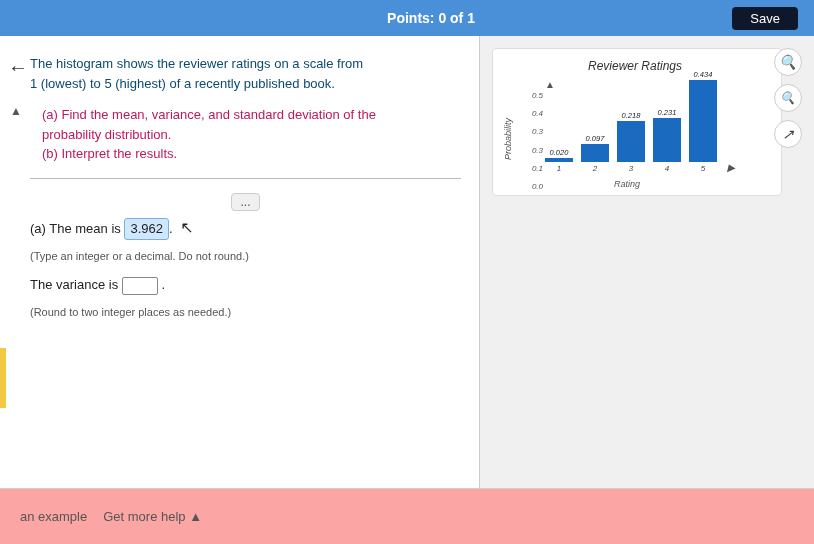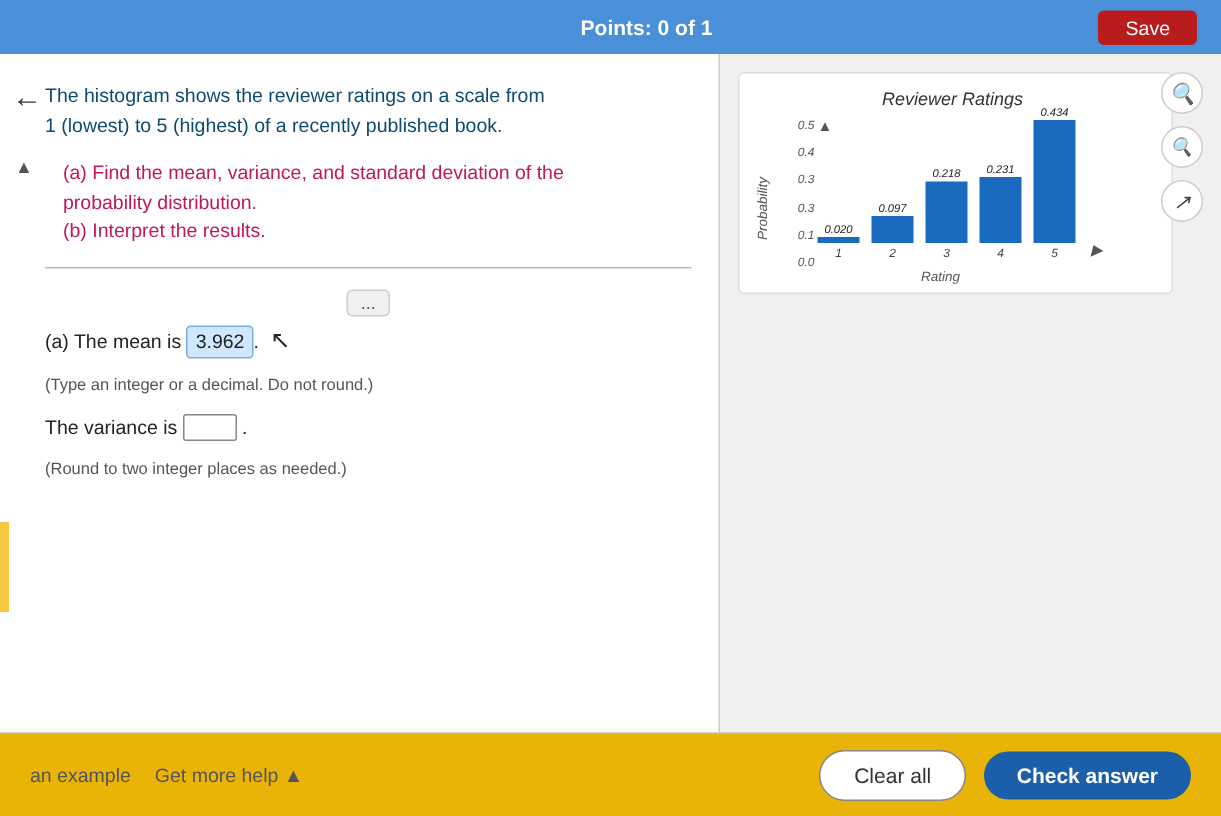--- a/index.html
+++ b/index.html
@@ -29,7 +29,7 @@
     .top-bar-save {
       position: absolute;
       right: 16px;
-      background: #b91c1c;
+      background: #0f172a;
       color: white;
       border: none;
       border-radius: 4px;

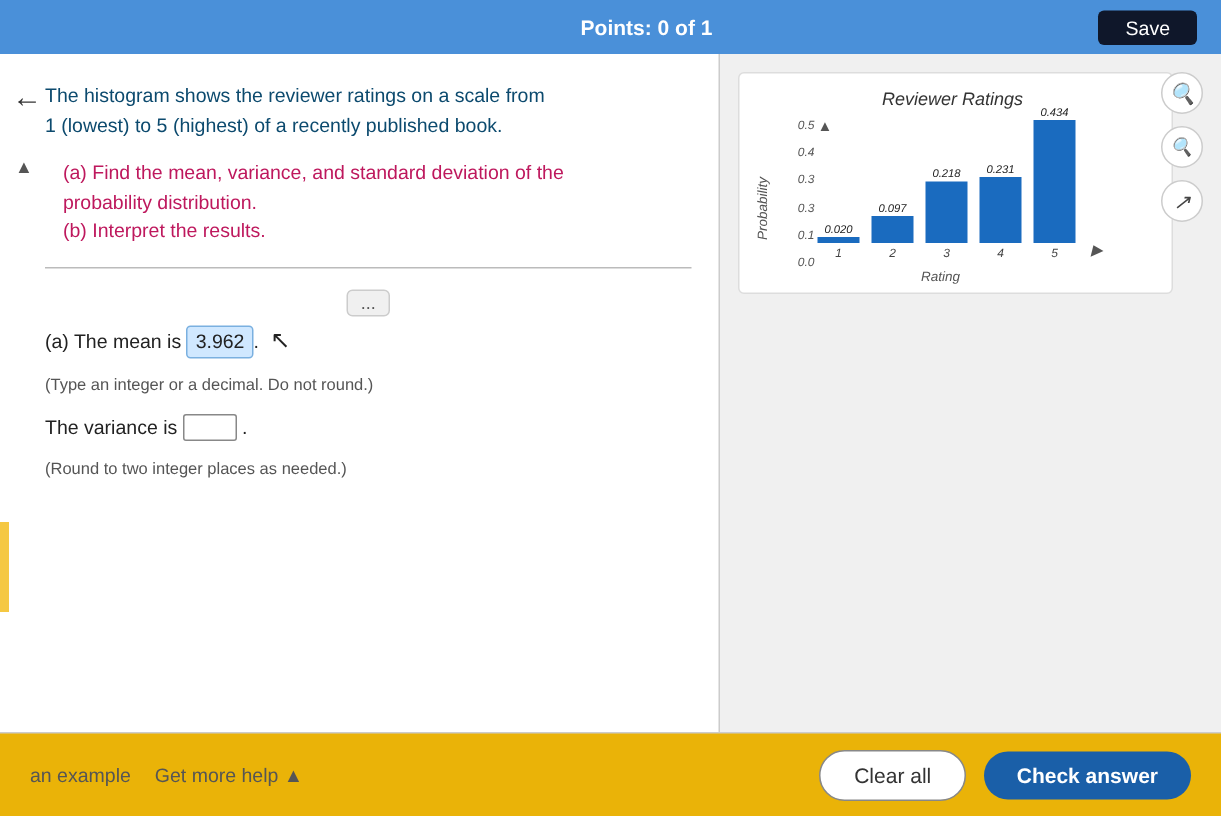--- a/index.html
+++ b/index.html
@@ -200,7 +200,7 @@
     .y-axis-ticks {
       position: absolute;
       left: 0;
-      top: 0;
+      top: 12px;
       height: 100px;
       display: flex;
       flex-direction: column;

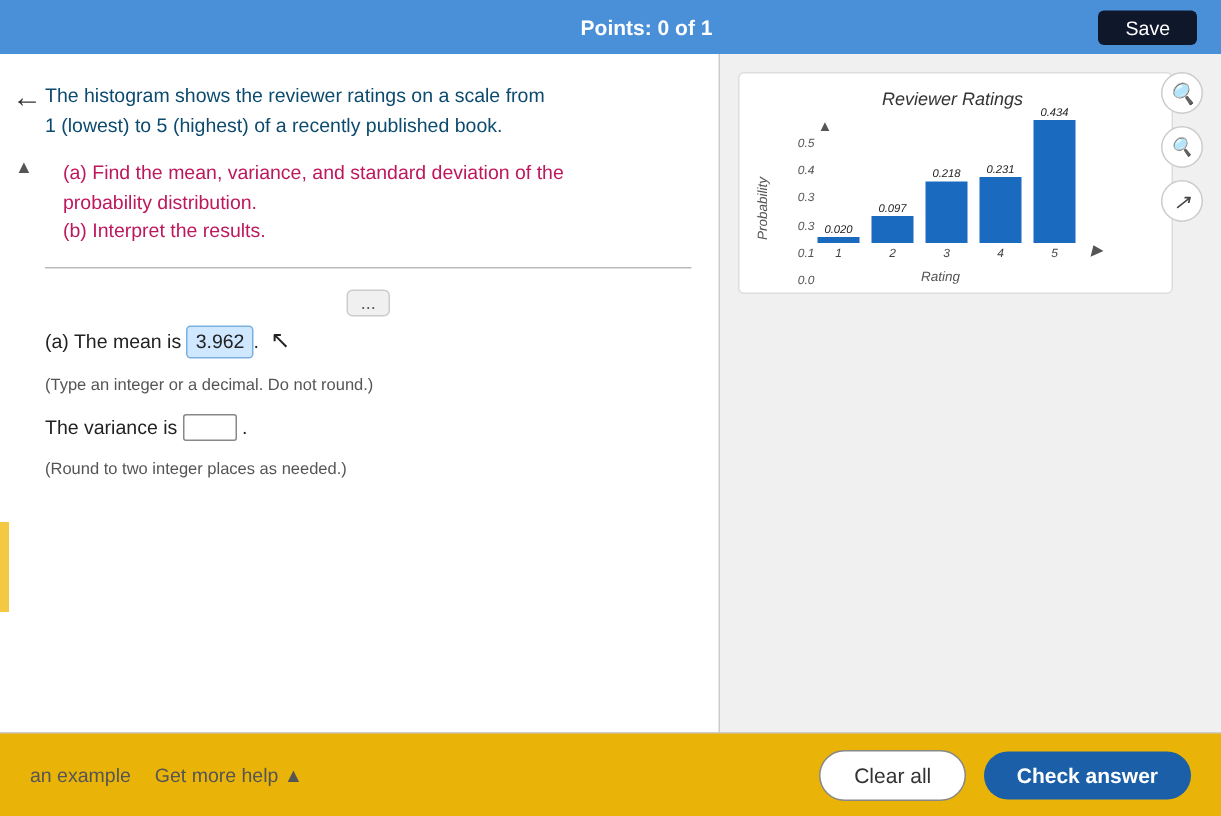--- a/index.html
+++ b/index.html
@@ -296,7 +296,7 @@
     
     .bottom-bar {
       height: 56px;
-      background: #eab308;
+      background: #fca5a5;
       border-top: 1px solid #ccc;
       display: flex;
       align-items: center;

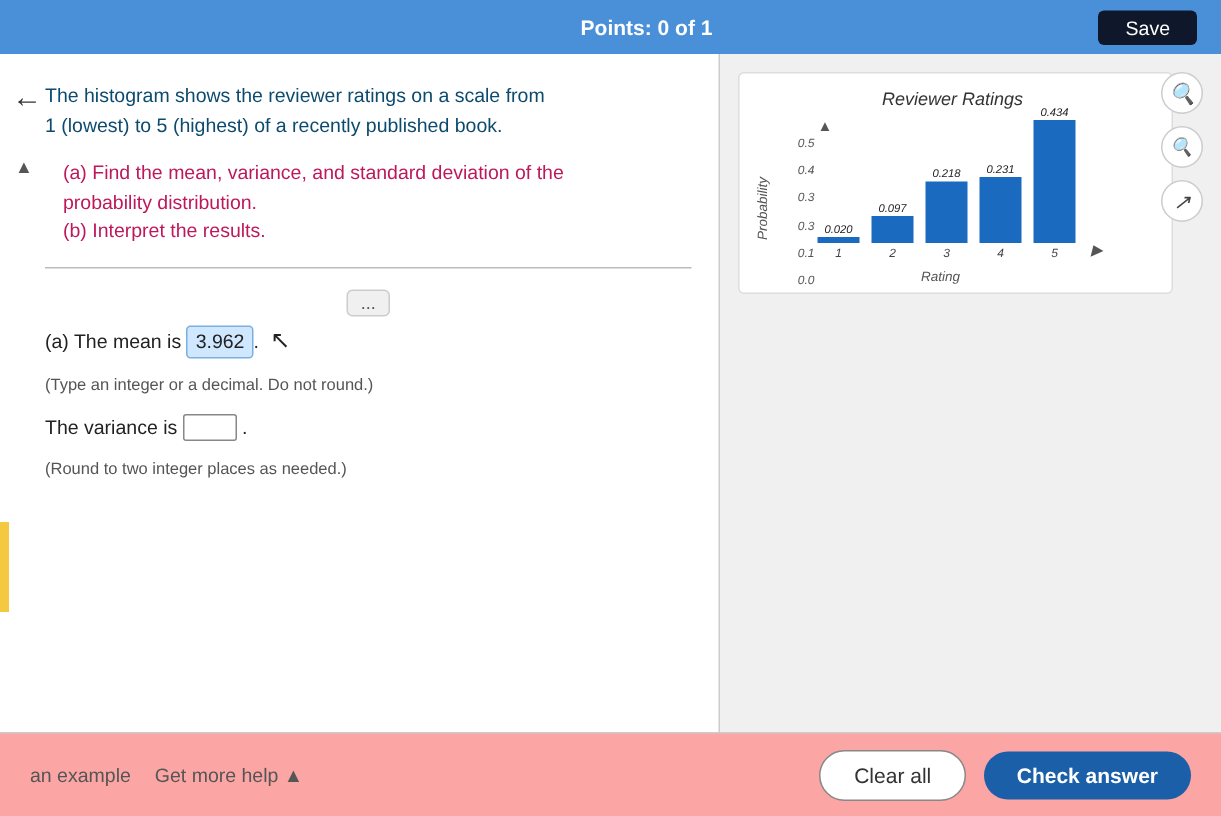--- a/index.html
+++ b/index.html
@@ -472,10 +472,6 @@
     <span class="bottom-link">an example</span>
     <span class="bottom-link">Get more help ▲</span>
   </div>
-  <div class="bottom-right">
-    <button class="clear-all-btn">Clear all</button>
-    <button class="check-answer-btn">Check answer</button>
-  </div>
 </div>
 
 </body></html>

